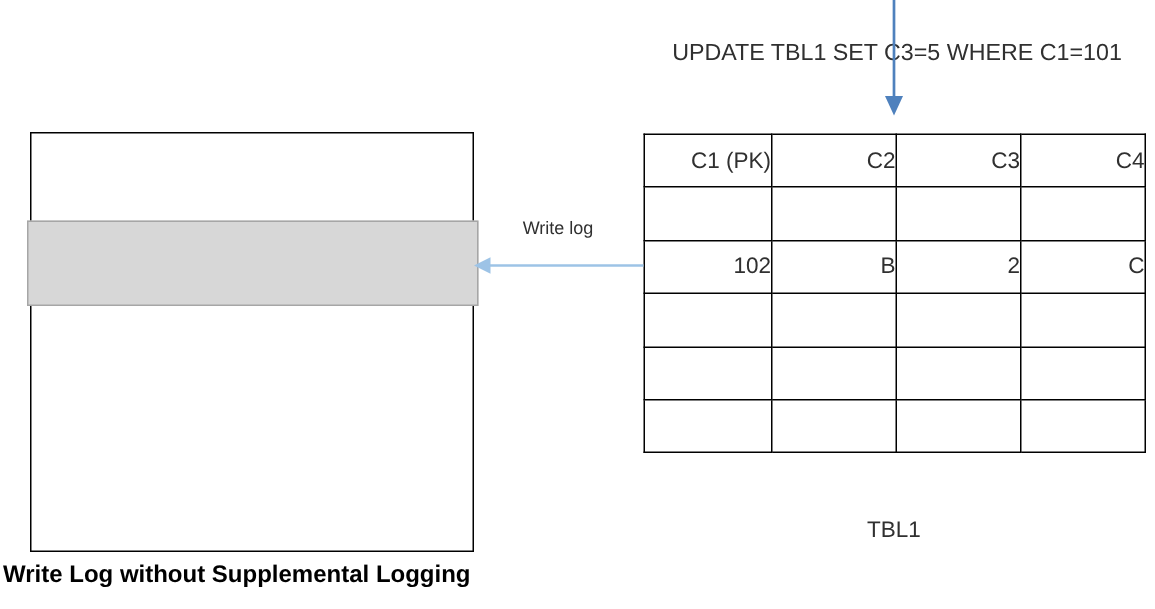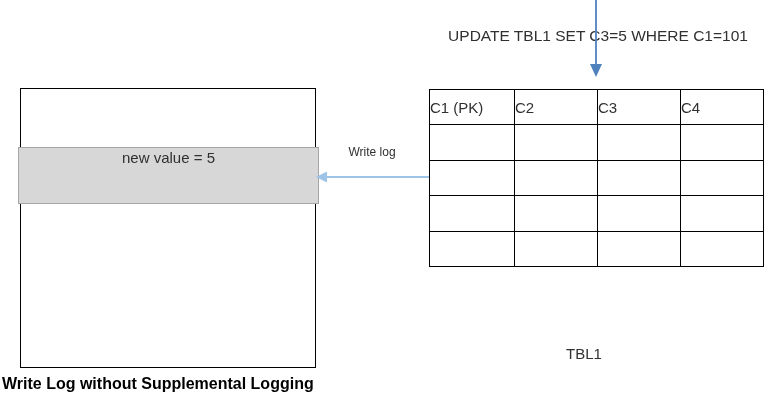--- a/index.html
+++ b/index.html
@@ -45,7 +45,7 @@
   }
   .dbtable td {
     border: 1.5px solid var(--line-black);
-    text-align: left;
+    text-align: right;
     vertical-align: middle;
     font-size: 15px;
     color: var(--text-dark);

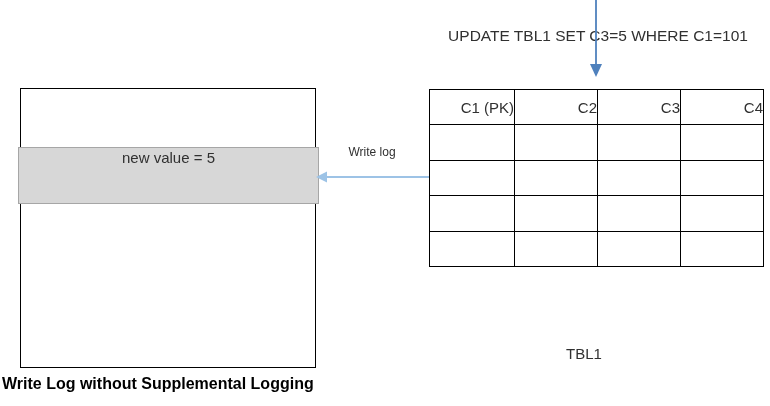--- a/index.html
+++ b/index.html
@@ -167,7 +167,6 @@
   <div class="redo-box"></div>
 
   <div class="log-band">
-    <div>new value = 5</div>
   </div>
 
   <div class="write-log-label">Write log</div>

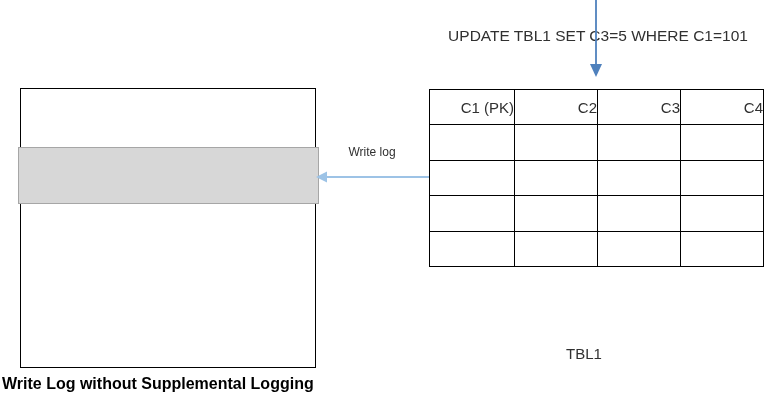--- a/index.html
+++ b/index.html
@@ -142,6 +142,12 @@
         <td></td>
       </tr>
       <tr>
+        <td>102</td>
+        <td>B</td>
+        <td>2</td>
+        <td>C</td>
+      </tr>
+      <tr>
         <td></td>
         <td></td>
         <td></td>

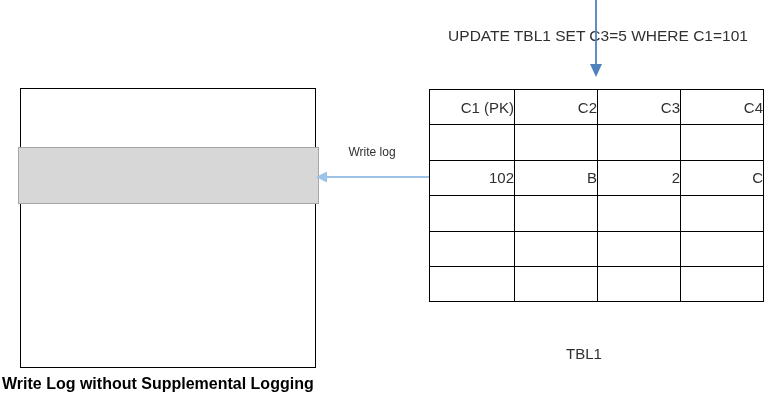--- a/index.html
+++ b/index.html
@@ -56,7 +56,7 @@
   .dbtable td.changed { color: var(--changed-value-red); }
   .tbl-label {
     position: absolute;
-    left: 584px;
+    left: 596px;
     top: 345px;
     transform: translateX(-50%);
     font-size: 15px;

